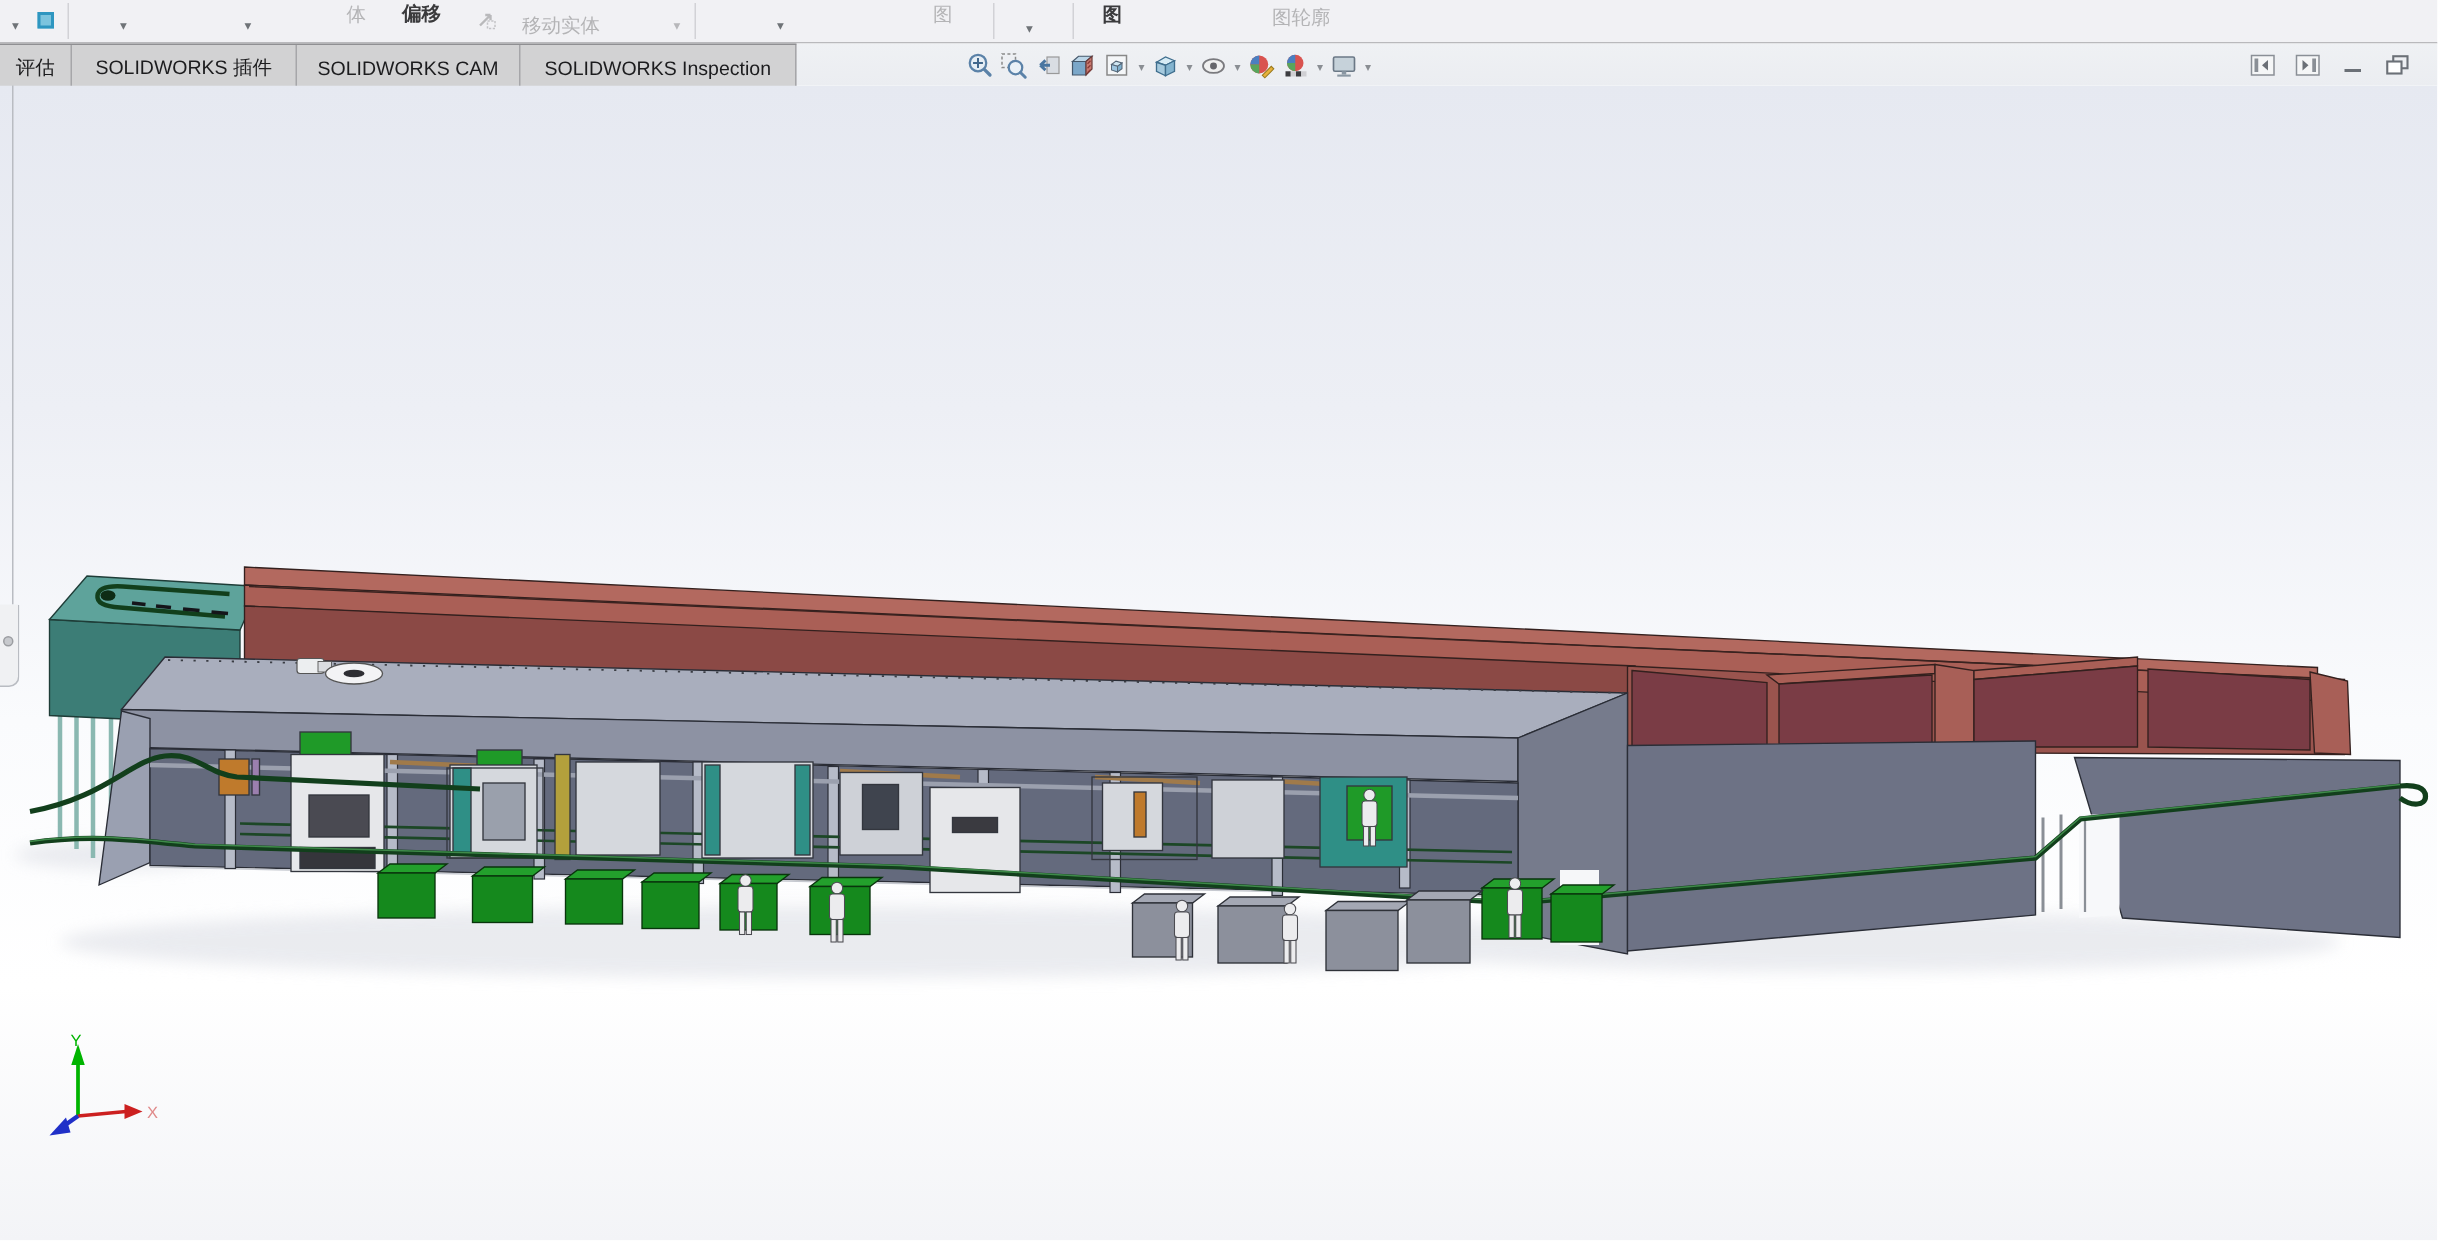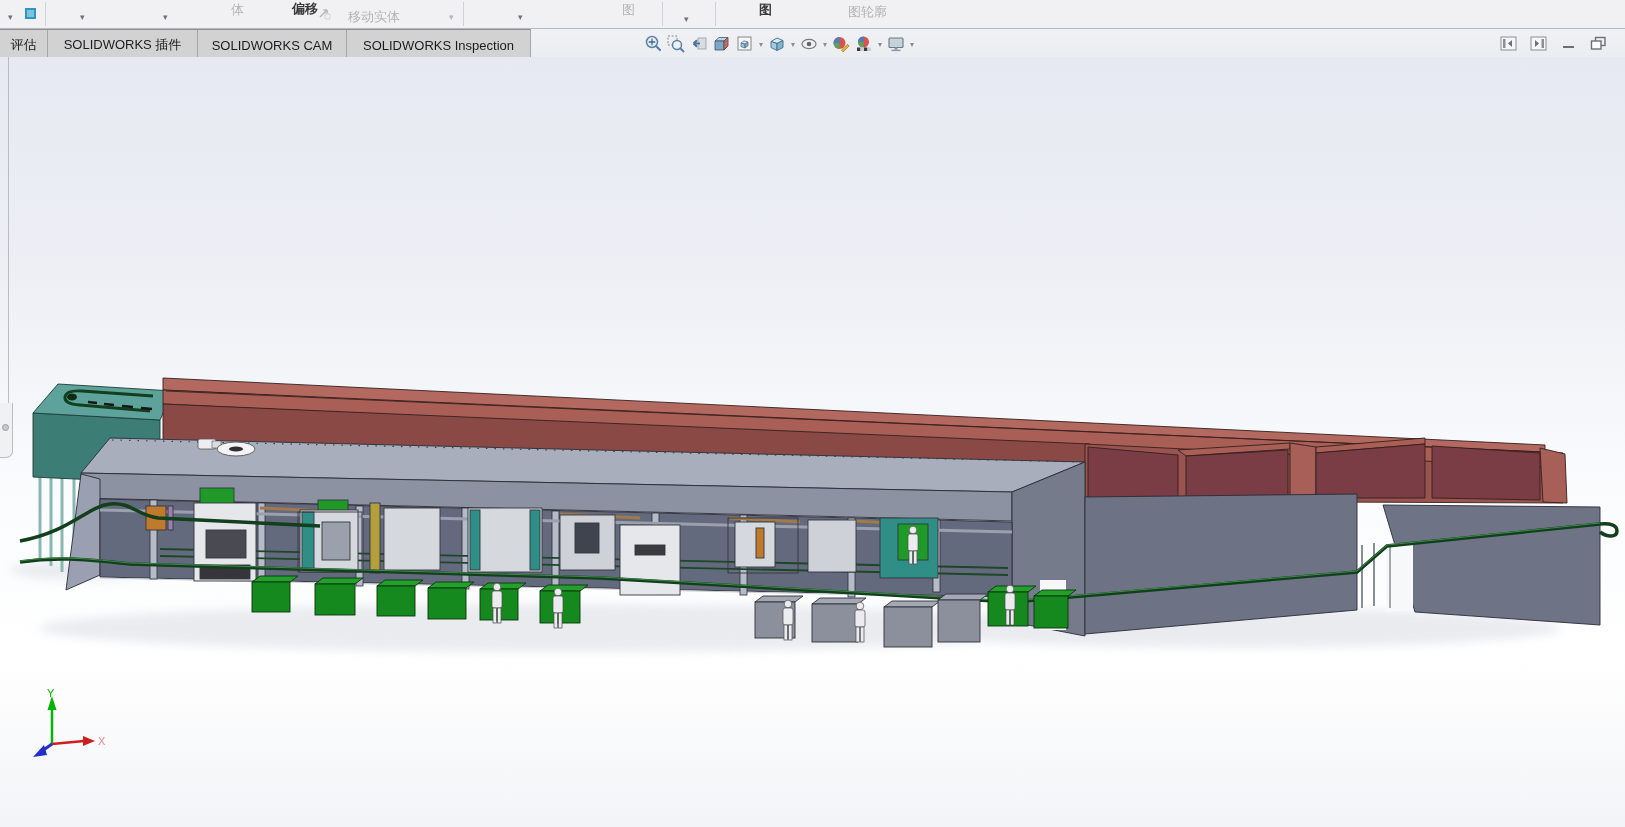--- a/index.html
+++ b/index.html
@@ -12,7 +12,7 @@
     background:#f1f1f4;border-bottom:1px solid #b9b9bc;}
   .ribbon-strip .frag{position:absolute;top:0;font-size:13px;white-space:nowrap;}
   .frag.dis{color:#b4b4b6;}
-  .frag.en{color:#3a3a3c;margin-left:24px;}
+  .frag.en{color:#3a3a3c;}
   .caret{position:absolute;font-size:9px;color:#6f7377;line-height:9px;}
   .caret.dis{color:#b7b7ba;}
   .vsep{position:absolute;top:2px;width:1px;height:24px;background:#d2d2d6;}

